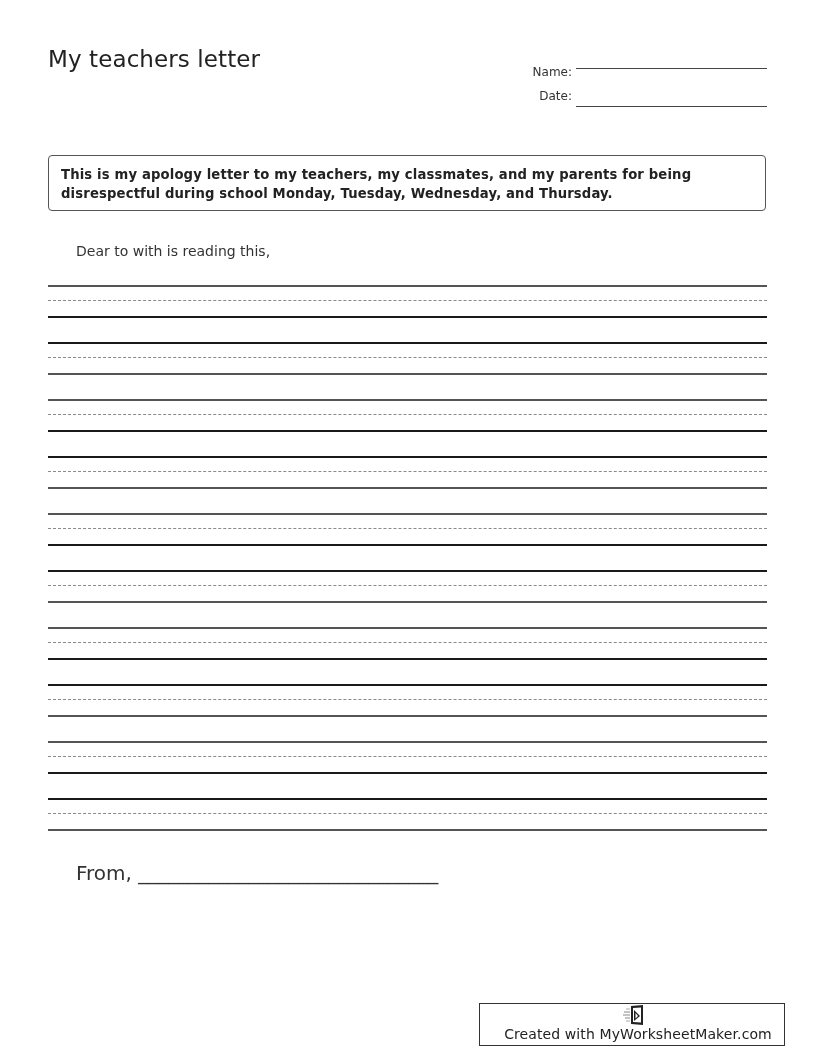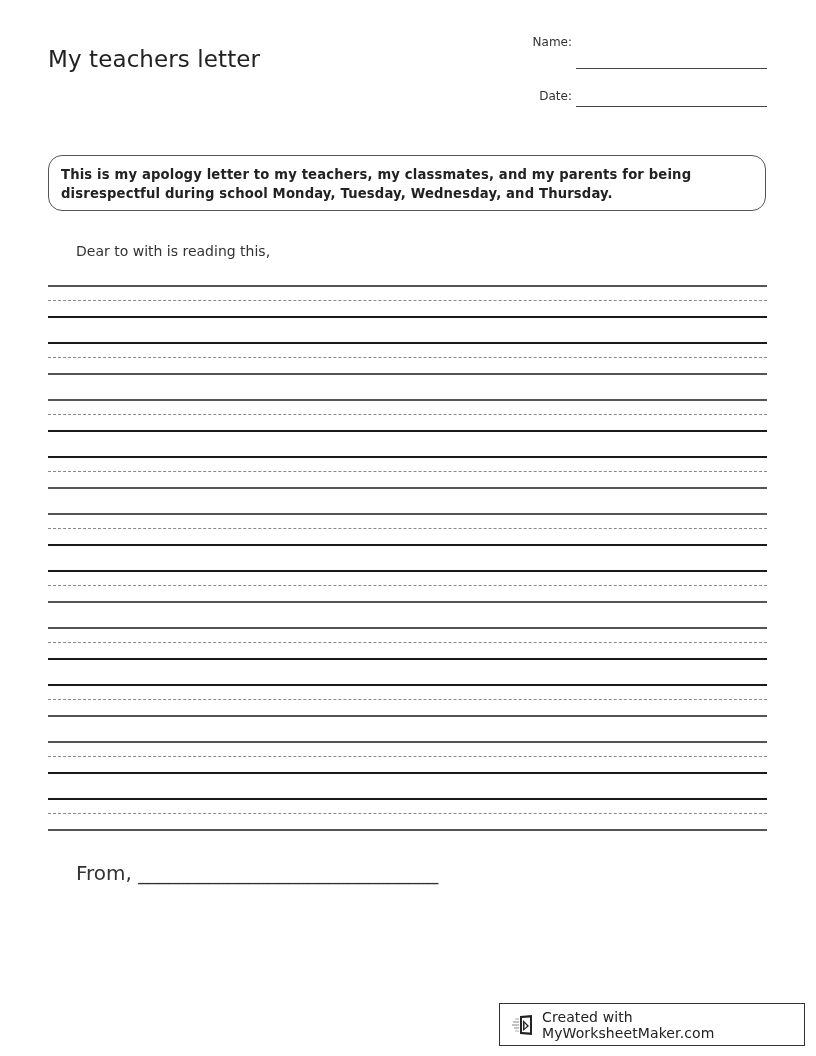--- a/index.html
+++ b/index.html
@@ -113,7 +113,7 @@
 
 <h1 class="title">My teachers letter</h1>
 
-<div class="field-label" style="left:512px; top:35px;">Name:</div>
+<div class="field-label" style="left:512px; top:65px;">Name:</div>
 <div class="field-line" style="left:576px; top:68px; width:191px;"></div>
 
 <div class="field-label" style="left:512px; top:89px;">Date:</div>

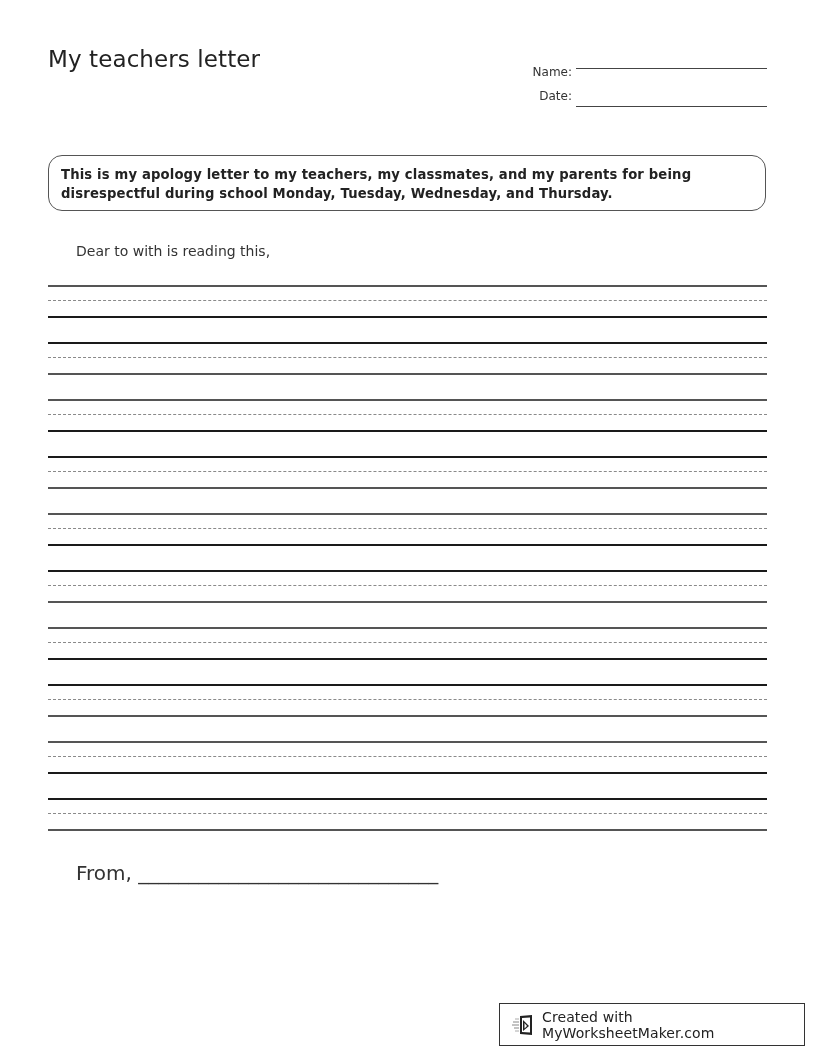--- a/index.html
+++ b/index.html
@@ -44,7 +44,7 @@
       width: 718px;
       height: 56px;
       border: 1.3px solid #555;
-      border-radius: 14px;
+      border-radius: 4px;
       box-sizing: border-box;
       padding: 9px 12px 0 12px;
       font-size: 13.2px;

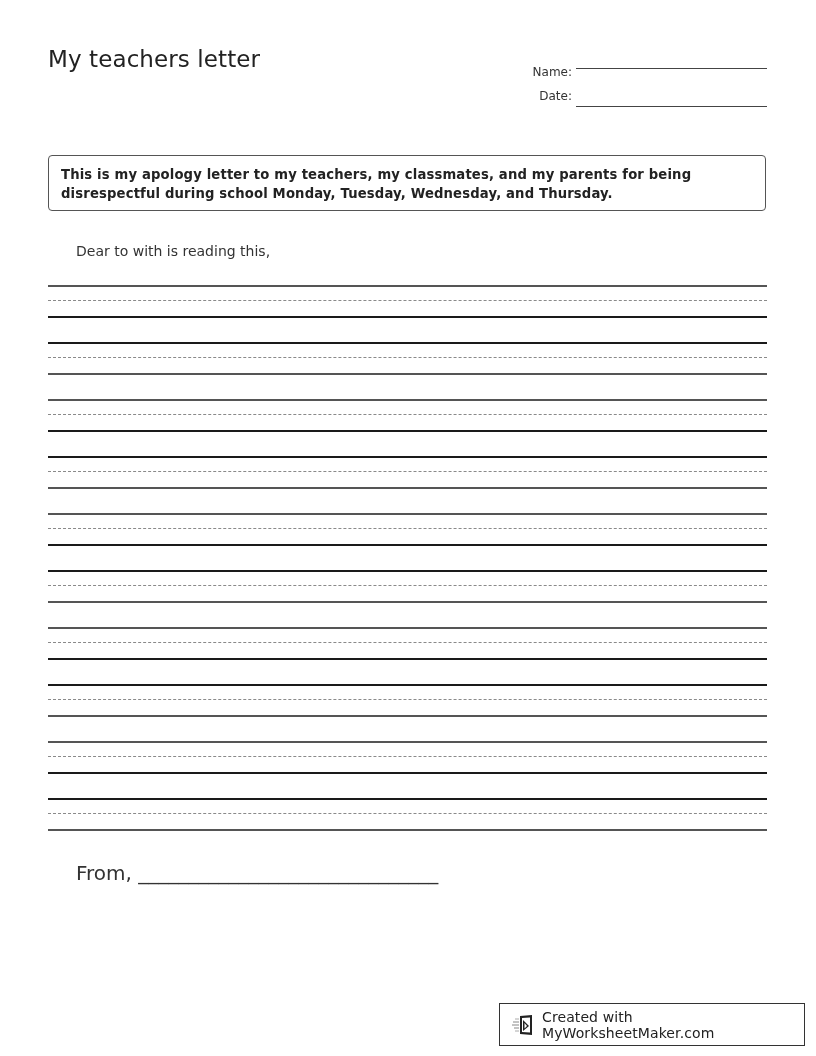--- a/index.html
+++ b/index.html
@@ -85,7 +85,7 @@
     }
     .footer-badge {
       position: absolute;
-      left: 499px;
+      left: 479px;
       top: 1003px;
       width: 306px;
       height: 43px;
@@ -95,6 +95,7 @@
       align-items: center;
       padding-left: 12px;
       background: #fff;
+      flex-direction: column;
     }
     .footer-icon {
       width: 24px;

